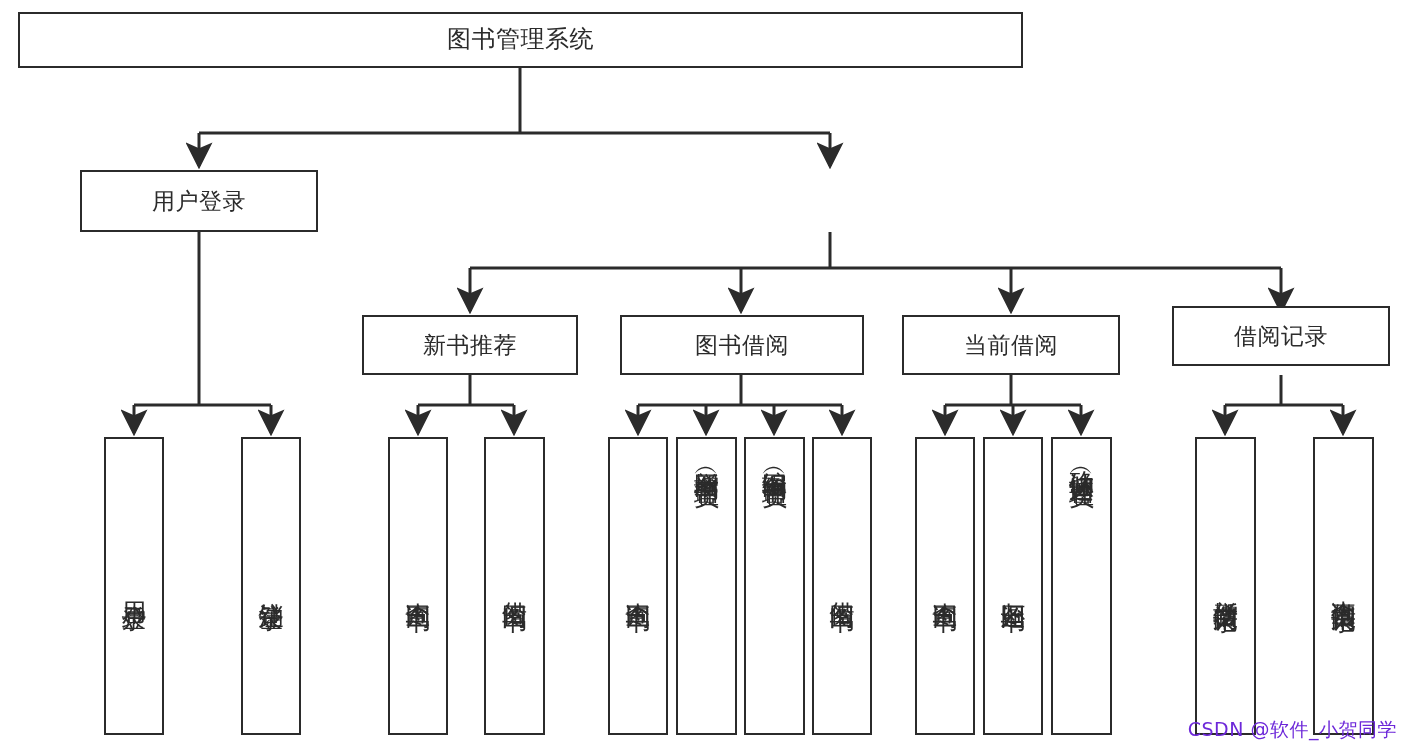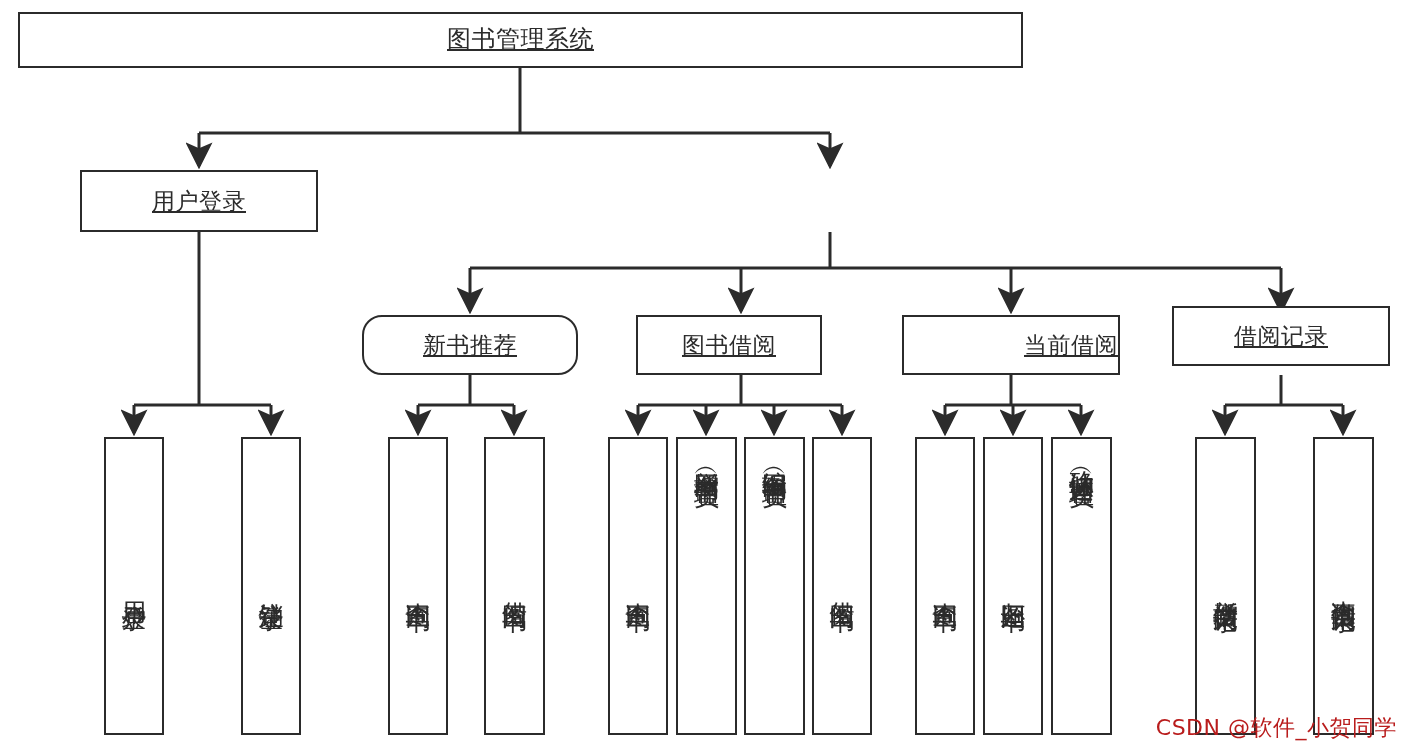--- a/index.html
+++ b/index.html
@@ -44,7 +44,6 @@
   
   .node.horiz .node-label {
     font-size: 23px;
-    text-decoration: underline;
   }
   .node.root .node-label {
     font-size: 24px;

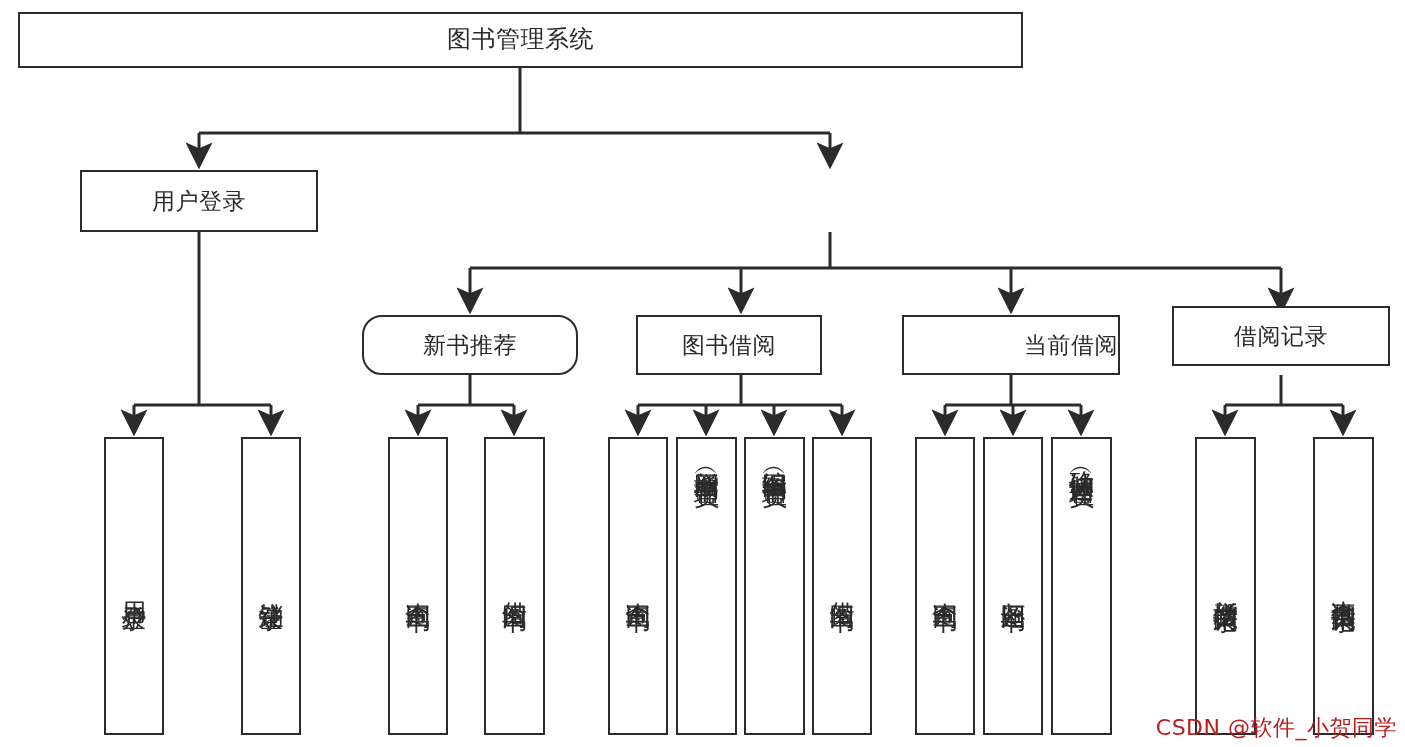--- a/index.html
+++ b/index.html
@@ -140,7 +140,7 @@
     <span class="node-label">用户登录</span>
   </div>
 
-  <div class="node horiz" style="left:362px; top:315px; width:216px; height:60px;border-radius:20px;">
+  <div class="node horiz" style="left:362px; top:315px; width:216px; height:60px;">
     <span class="node-label">新书推荐</span>
   </div>
   <div class="node horiz" style="left:636px; top:315px; width:186px; height:60px;">

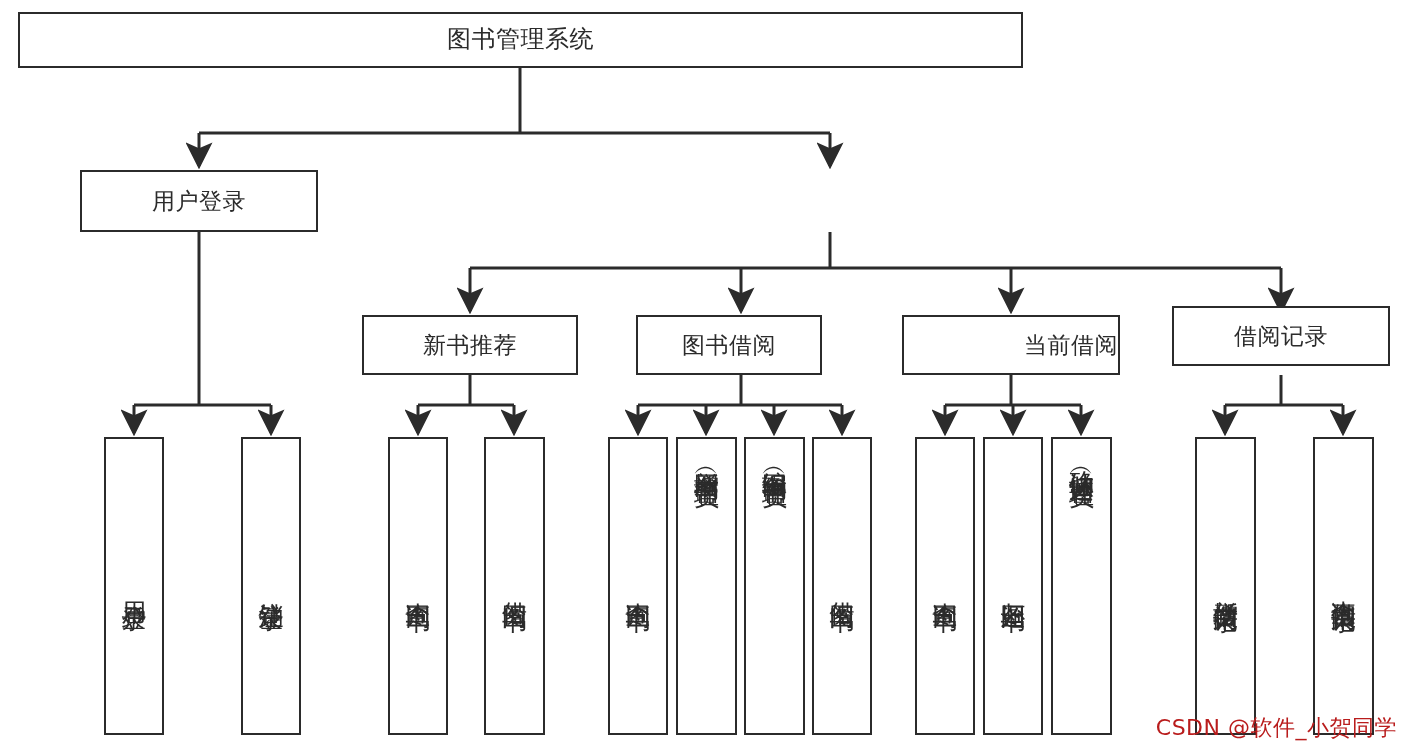--- a/index.html
+++ b/index.html
@@ -143,7 +143,7 @@
   <div class="node horiz" style="left:362px; top:315px; width:216px; height:60px;">
     <span class="node-label">新书推荐</span>
   </div>
-  <div class="node horiz" style="left:636px; top:315px; width:186px; height:60px;">
+  <div class="node horiz" style="left:620px; top:315px; width:244px; height:60px;">
     <span class="node-label">图书借阅</span>
   </div>
   <div class="node horiz" style="left:902px; top:315px; width:218px; height:60px;justify-content:flex-end;">

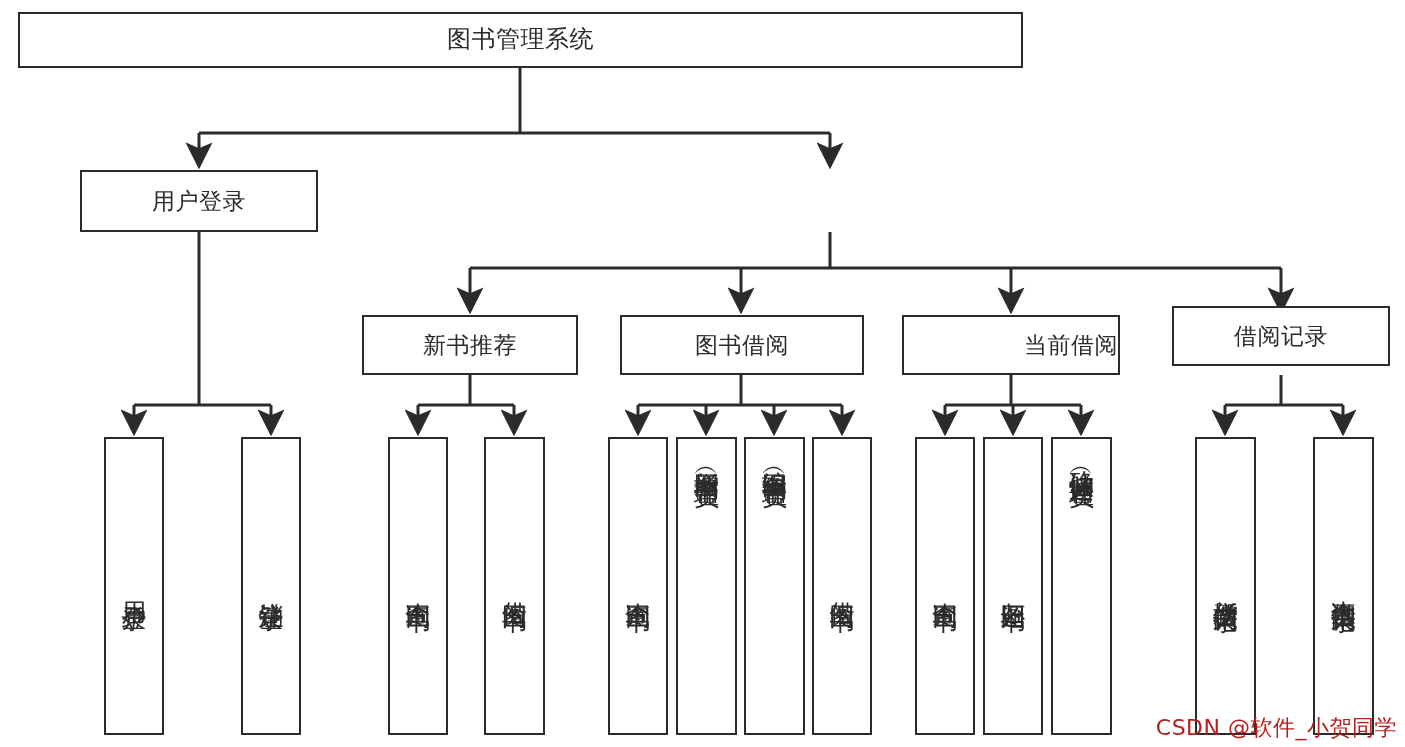--- a/index.html
+++ b/index.html
@@ -146,7 +146,7 @@
   <div class="node horiz" style="left:620px; top:315px; width:244px; height:60px;">
     <span class="node-label">图书借阅</span>
   </div>
-  <div class="node horiz" style="left:902px; top:315px; width:218px; height:60px;justify-content:flex-end;">
+  <div class="node horiz" style="left:902px; top:315px; width:218px; height:60px;">
     <span class="node-label">当前借阅</span>
   </div>
   <div class="node horiz" style="left:1172px; top:306px; width:218px; height:60px;">

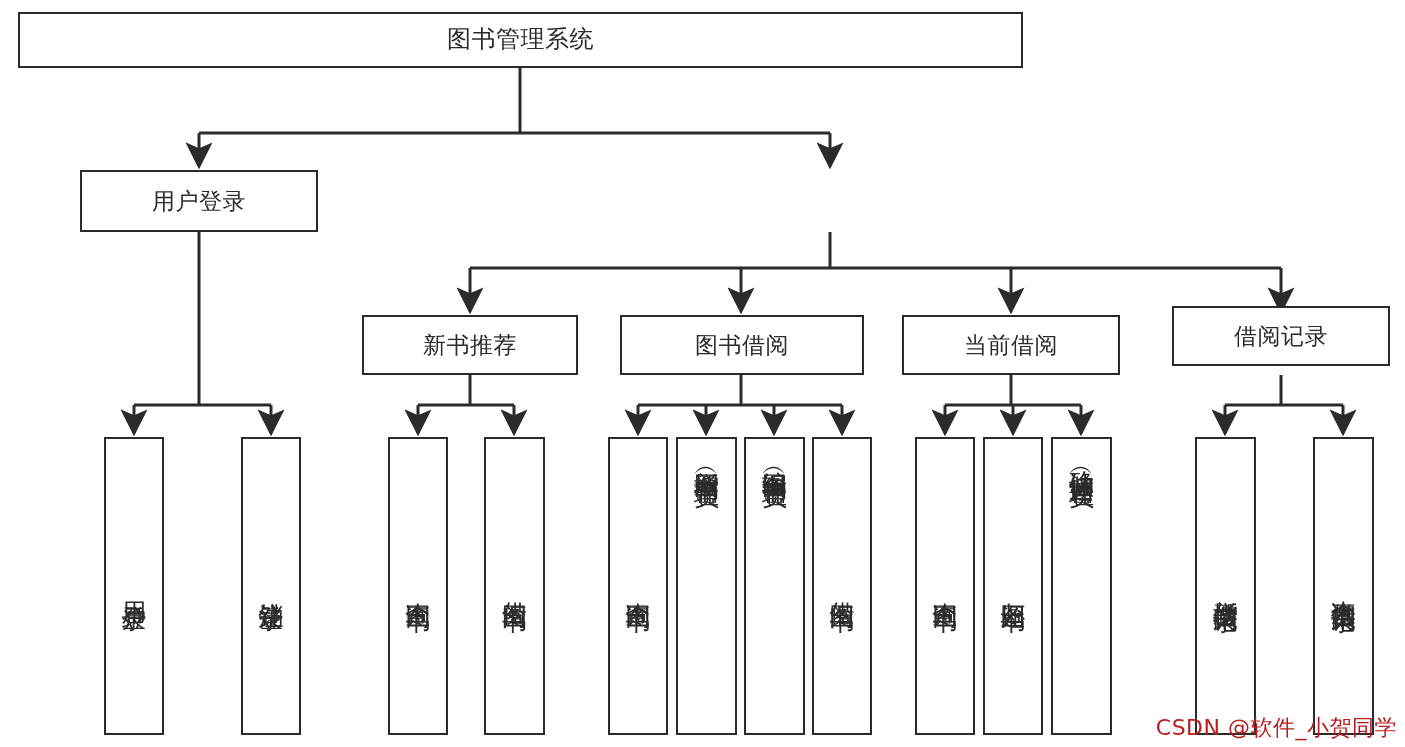--- a/index.html
+++ b/index.html
@@ -70,8 +70,8 @@
     position: absolute;
     right: 8px;
     bottom: 4px;
-    font-size: 22px;
-    color: #b91c1c;
+    font-size: 19px;
+    color: #6d28d9;
     letter-spacing: 0.5px;
     white-space: nowrap;
     pointer-events: none;

